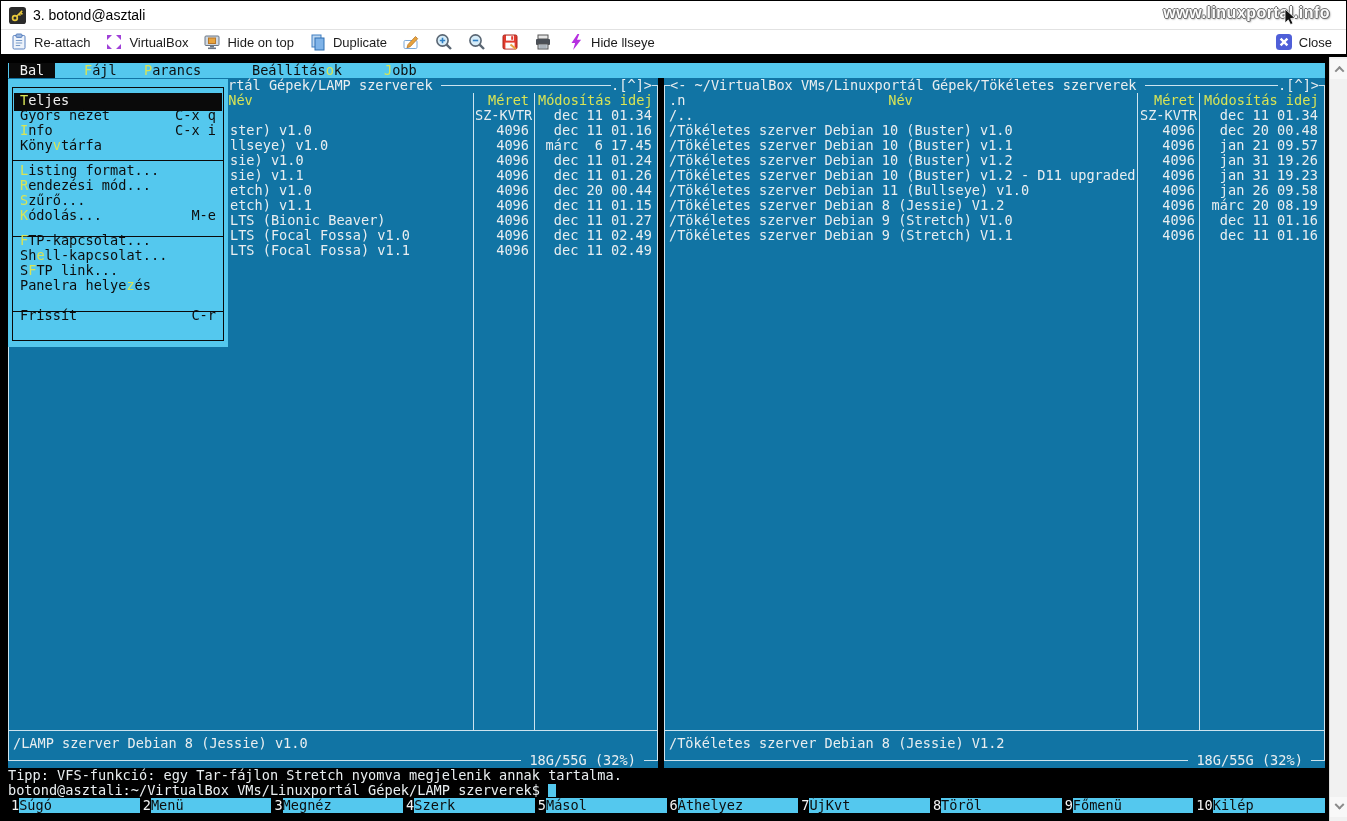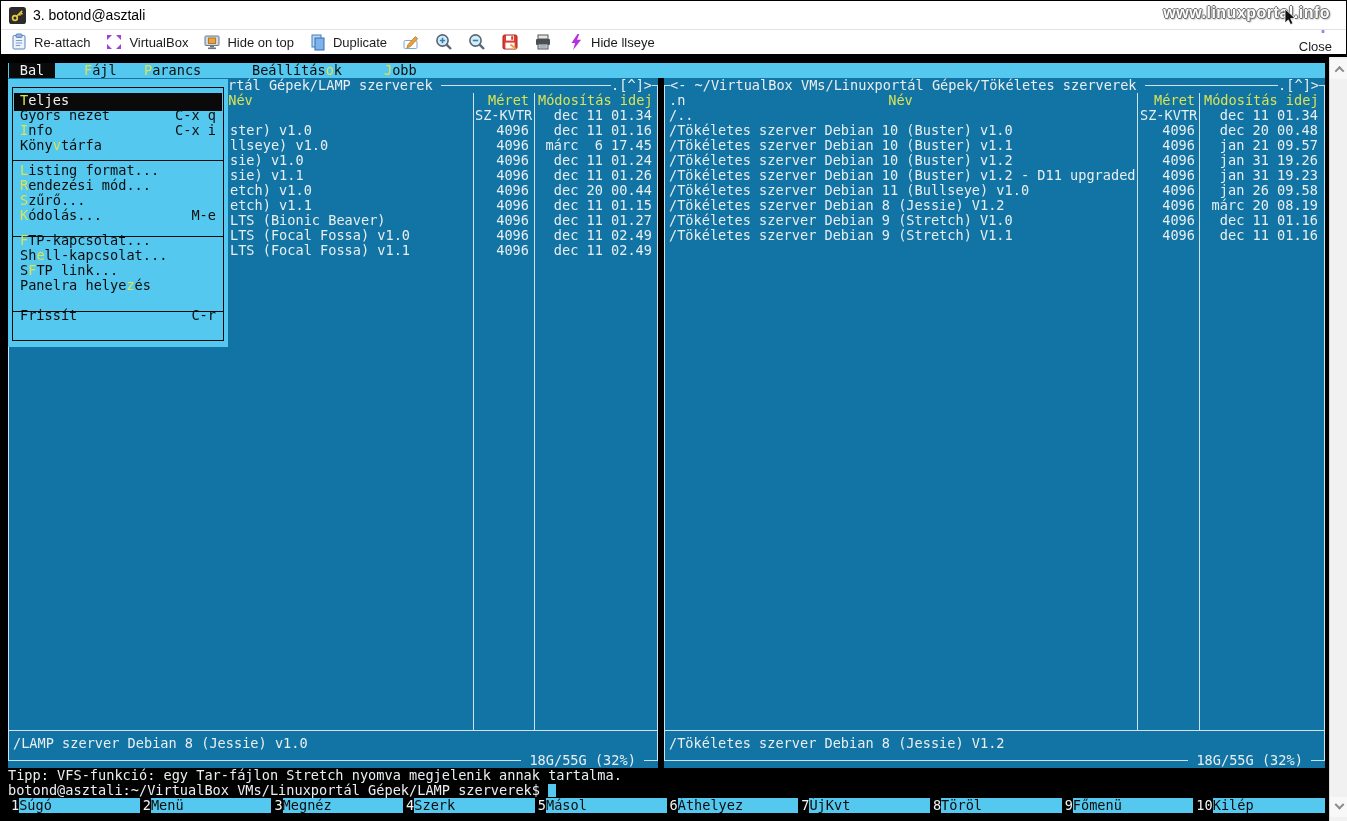--- a/index.html
+++ b/index.html
@@ -24,7 +24,7 @@
     border-bottom:3px solid #000;display:flex;align-items:center;gap:15px;padding-left:9px;font-size:13px;color:#1b1b1b;}
   .tb-btn{display:flex;align-items:center;gap:6px;cursor:default;white-space:nowrap;}
   .tb-btn svg{width:18px;height:18px;display:block;}
-  .tb-close{position:absolute;right:14px;top:0;height:24px;display:flex;align-items:flex-end;gap:6px;flex-direction:column;}
+  .tb-close{position:absolute;right:14px;top:0;height:24px;display:flex;align-items:center;gap:6px;}
   
   .terminal{position:absolute;left:0;top:59px;width:1327px;height:762px;background:#000;}
   .mono{font-family:"DejaVu Sans Mono",monospace;font-size:13.6px;line-height:15px;white-space:pre;}

